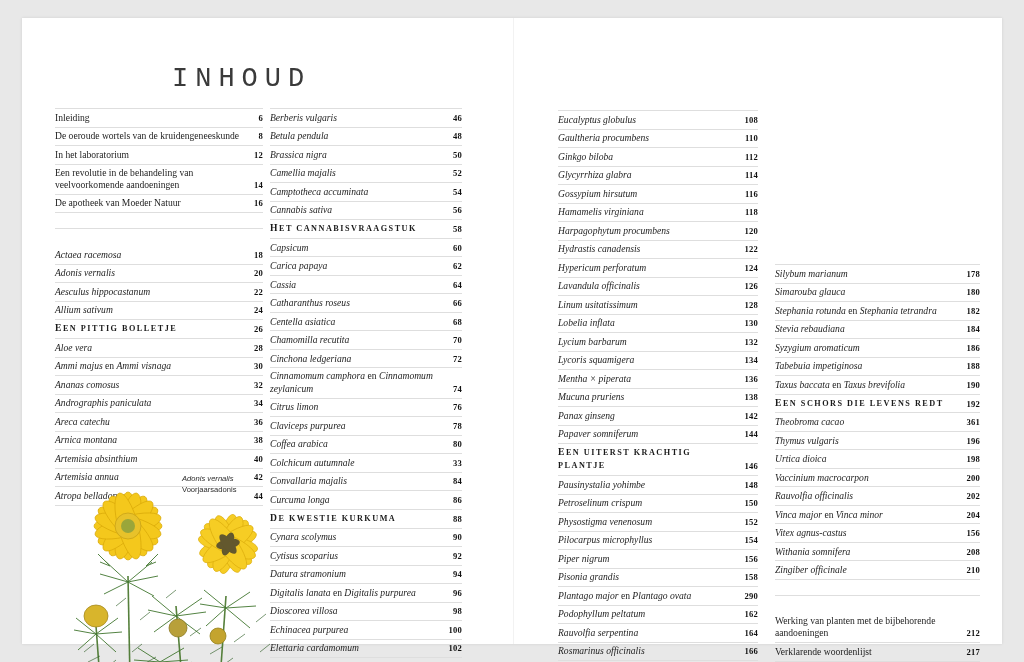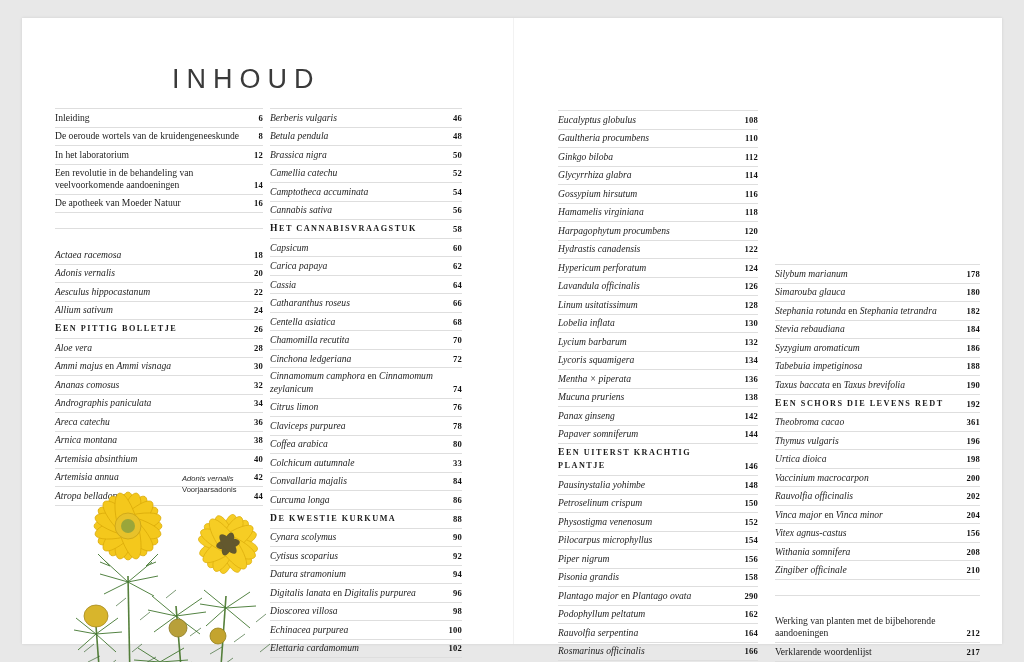--- a/index.html
+++ b/index.html
@@ -24,7 +24,7 @@
   
   .inhoud{
     position:absolute;left:150px;top:46px;
-    font-family:Liberation Sans, sans-serif;
+    font-family:Liberation Mono, monospace;
     font-size:27px;
     letter-spacing:7px;
     color:#3a3a3a;

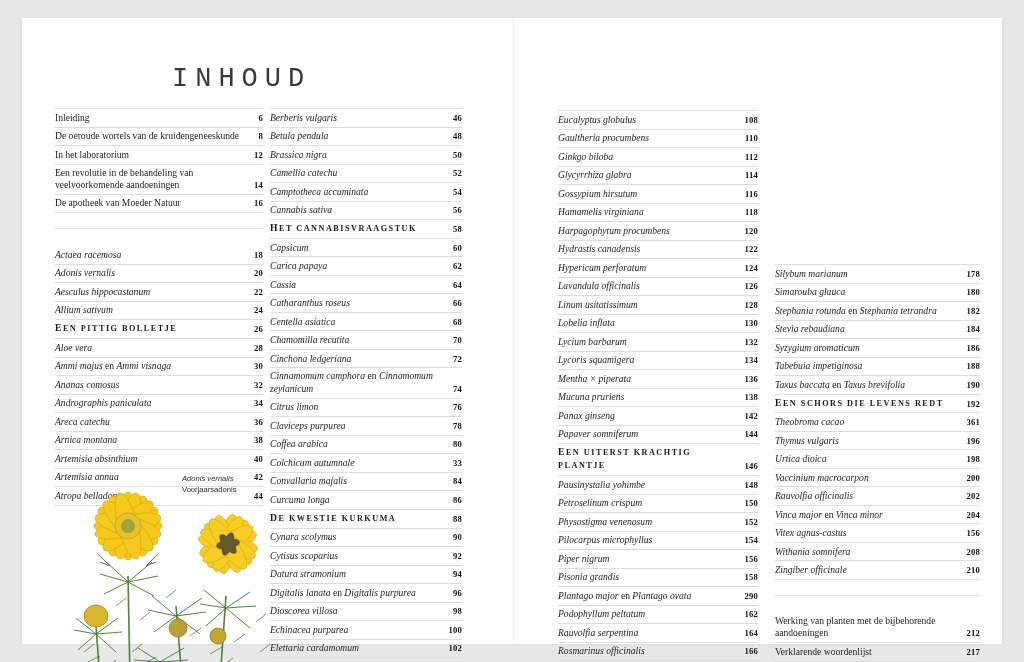--- a/index.html
+++ b/index.html
@@ -208,7 +208,7 @@
             <span class="toc-page">50</span>
           </li>
           <li class="toc-row">
-            <span class="toc-title"><span class="t-italic">Camellia catechu</span></span>
+            <span class="toc-title"><span class="t-italic">Camellia majalis</span></span>
             <span class="toc-page">52</span>
           </li>
           <li class="toc-row">

